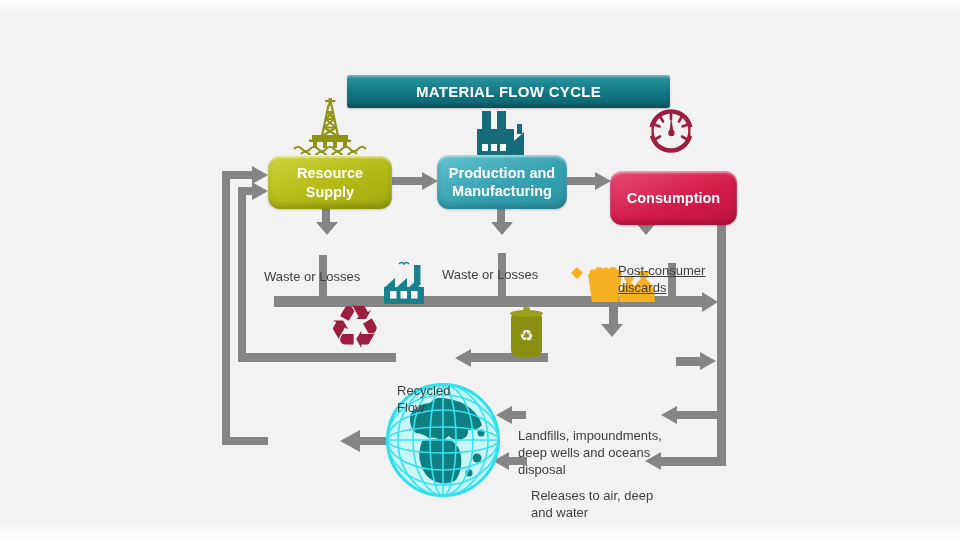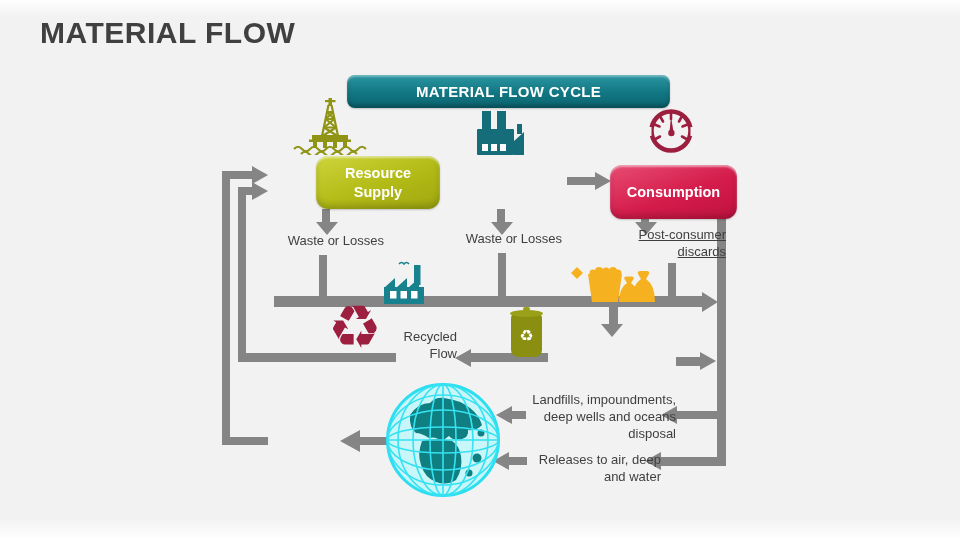--- a/index.html
+++ b/index.html
@@ -50,7 +50,6 @@
 
 <div id="slide">
 
-  <div class="abs" id="page-title">MATERIAL FLOW</div>
 
   <div class="abs banner">MATERIAL FLOW CYCLE</div>
 

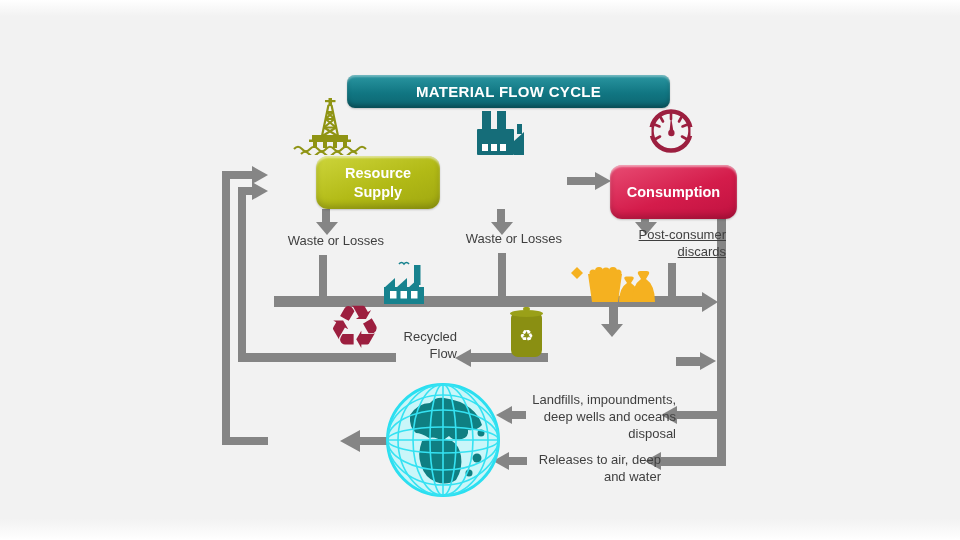--- a/index.html
+++ b/index.html
@@ -10,7 +10,7 @@
   
   #page-title{left:40px;top:16px;font-size:30px;font-weight:bold;color:#404040;letter-spacing:.5px;z-index:4;}
   
-  .banner{left:347px;top:75px;width:323px;height:33px;border-radius:8px;
+  .banner{left:347px;top:75px;width:323px;height:33px;border-radius:3px;
     background:linear-gradient(180deg,#2a96a1 0%,#117682 55%,#0c6570 100%);
     box-shadow:inset 0 2px 2px rgba(255,255,255,.35), inset 0 -3px 4px rgba(0,0,0,.25), 0 1px 2px rgba(0,0,0,.2);
     color:#fff;font-weight:bold;font-size:15px;display:flex;align-items:center;justify-content:center;letter-spacing:.3px;z-index:3;}

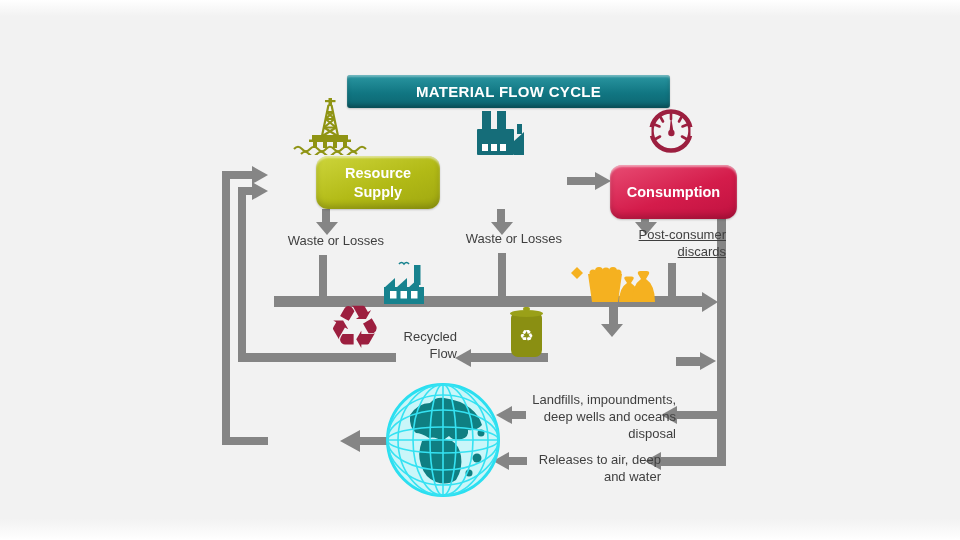--- a/index.html
+++ b/index.html
@@ -19,7 +19,7 @@
     display:flex;align-items:center;justify-content:center;text-align:center;z-index:3;
     box-shadow:inset 0 2px 2px rgba(255,255,255,.5), inset 0 -4px 6px rgba(0,0,0,.18), 0 1px 2px rgba(0,0,0,.2);}
   .box span{display:block;}
-  #box-resource{left:268px;top:156px;width:124px;height:53px;background:linear-gradient(160deg,#cdd53b,#b2ba16 55%,#9fa710);margin-left:48px;}
+  #box-resource{left:268px;top:156px;width:124px;height:53px;background:linear-gradient(160deg,#cdd53b,#b2ba16 55%,#9fa710);}
   #box-resource span{max-width:76px;}
   #box-production{left:437px;top:155px;width:130px;height:54px;background:linear-gradient(160deg,#62c2cf,#35a2b1 55%,#2b93a2);}
   #box-production span{max-width:112px;}

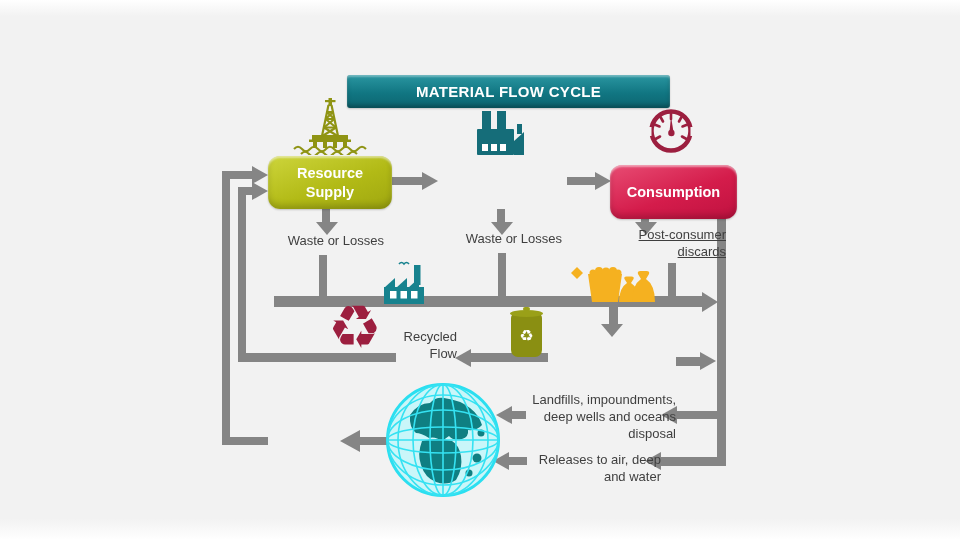--- a/index.html
+++ b/index.html
@@ -221,6 +221,9 @@
   <div class="abs box" id="box-resource">
     <span>Resource Supply</span>
   </div>
+  <div class="abs box" id="box-production">
+    <span>Production and Manufacturing</span>
+  </div>
   <div class="abs box" id="box-consumption">
     <span>Consumption</span>
   </div>

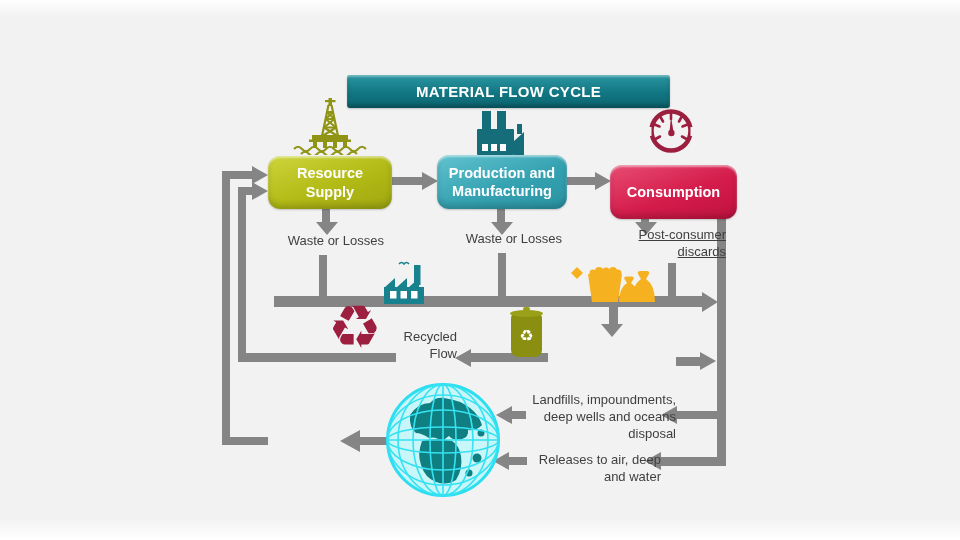--- a/index.html
+++ b/index.html
@@ -23,7 +23,7 @@
   #box-resource span{max-width:76px;}
   #box-production{left:437px;top:155px;width:130px;height:54px;background:linear-gradient(160deg,#62c2cf,#35a2b1 55%,#2b93a2);}
   #box-production span{max-width:112px;}
-  #box-consumption{left:610px;top:165px;width:127px;height:54px;background:linear-gradient(160deg,#e84c73,#d41c4b 55%,#c01240);}
+  #box-consumption{left:610px;top:171px;width:127px;height:54px;background:linear-gradient(160deg,#e84c73,#d41c4b 55%,#c01240);}
   #box-recycling{left:548px;top:337px;width:128px;height:52px;background:linear-gradient(160deg,#ffc851,#f4a415 55%,#ec9a05);}
   
   .ln{background:#858585;z-index:1;}

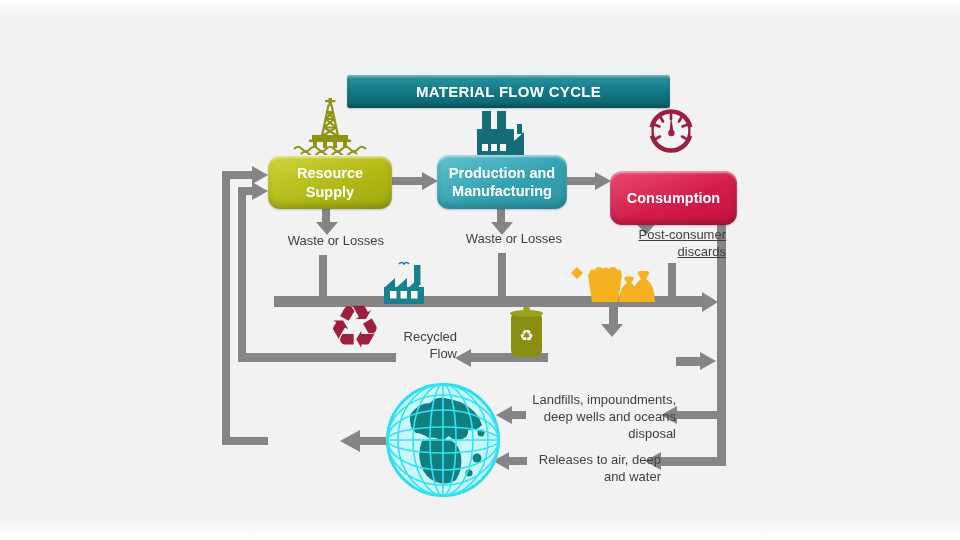--- a/index.html
+++ b/index.html
@@ -33,7 +33,7 @@
   .arr-d{border-left:11px solid transparent;border-right:11px solid transparent;border-top:13px solid #858585;}
   .arr-l.big{border-top-width:11px;border-bottom-width:11px;border-right-width:20px;}
   
-  .lbl{font-size:13px;color:#3f3f3f;text-align:right;line-height:1.3;z-index:2;}
+  .lbl{font-size:13px;color:#3f3f3f;text-align:left;line-height:1.3;z-index:2;margin-top:36px;}
   
   #recycle-arrows{left:328px;top:298px;font-size:60px;line-height:1;color:#9c1f3f;z-index:2;}
   

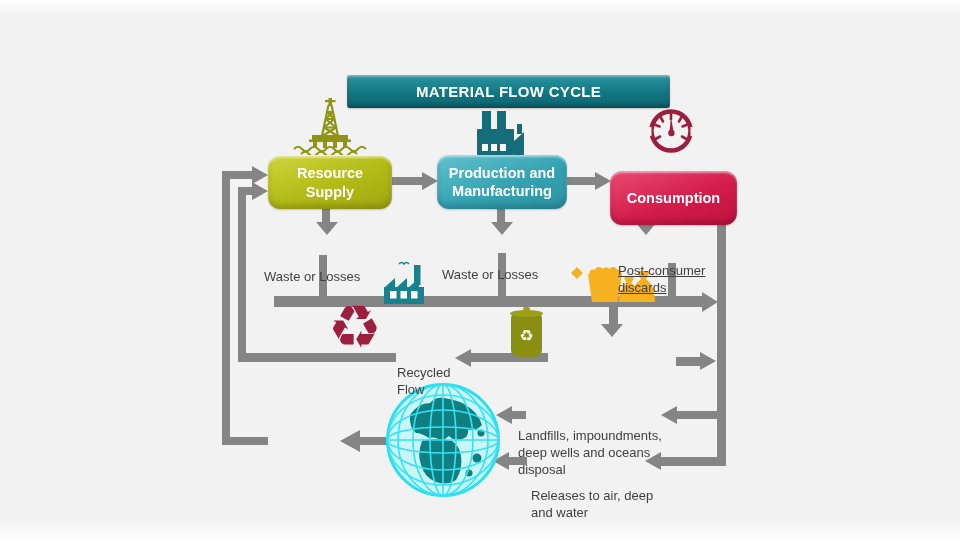--- a/index.html
+++ b/index.html
@@ -231,7 +231,7 @@
   <div class="abs lbl" style="left:264px;top:233px;width:120px;">Waste or Losses</div>
   <div class="abs lbl" style="left:442px;top:231px;width:120px;">Waste or Losses</div>
   <div class="abs lbl" style="left:618px;top:227px;width:108px;text-decoration:underline;">Post-consumer discards</div>
-  <div class="abs lbl" style="left:397px;top:329px;width:60px;">Recycled Flow</div>
+  <div class="abs lbl" style="left:397px;top:347px;width:60px;">Recycled Flow</div>
   <div class="abs lbl" style="left:518px;top:392px;width:158px;">Landfills, impoundments, deep wells and oceans disposal</div>
   <div class="abs lbl" style="left:531px;top:452px;width:130px;">Releases to air, deep and water</div>
 

